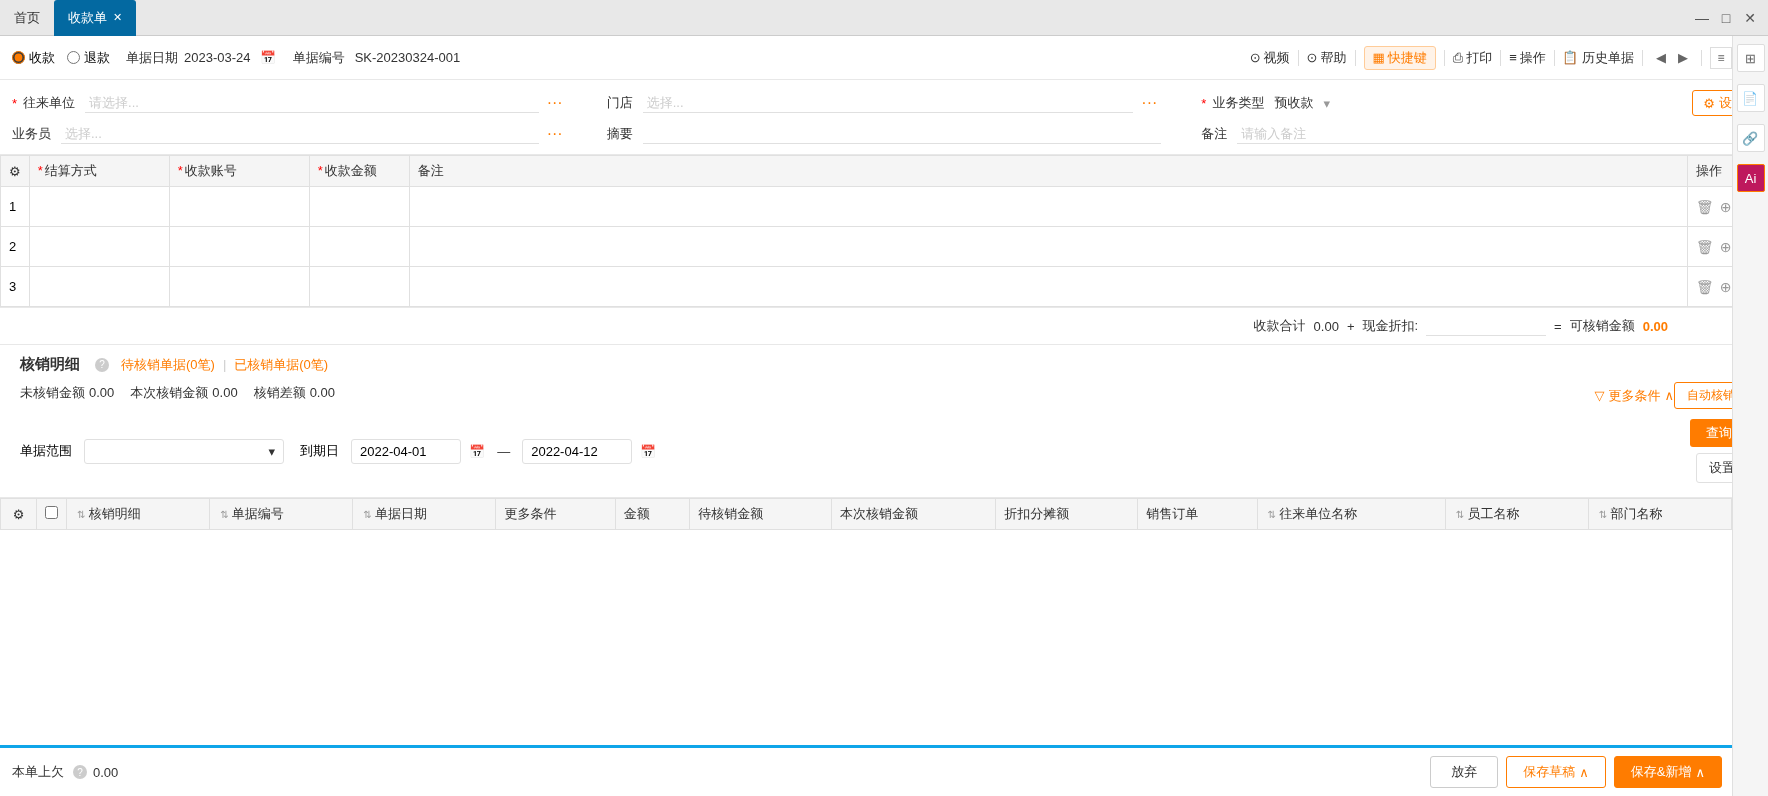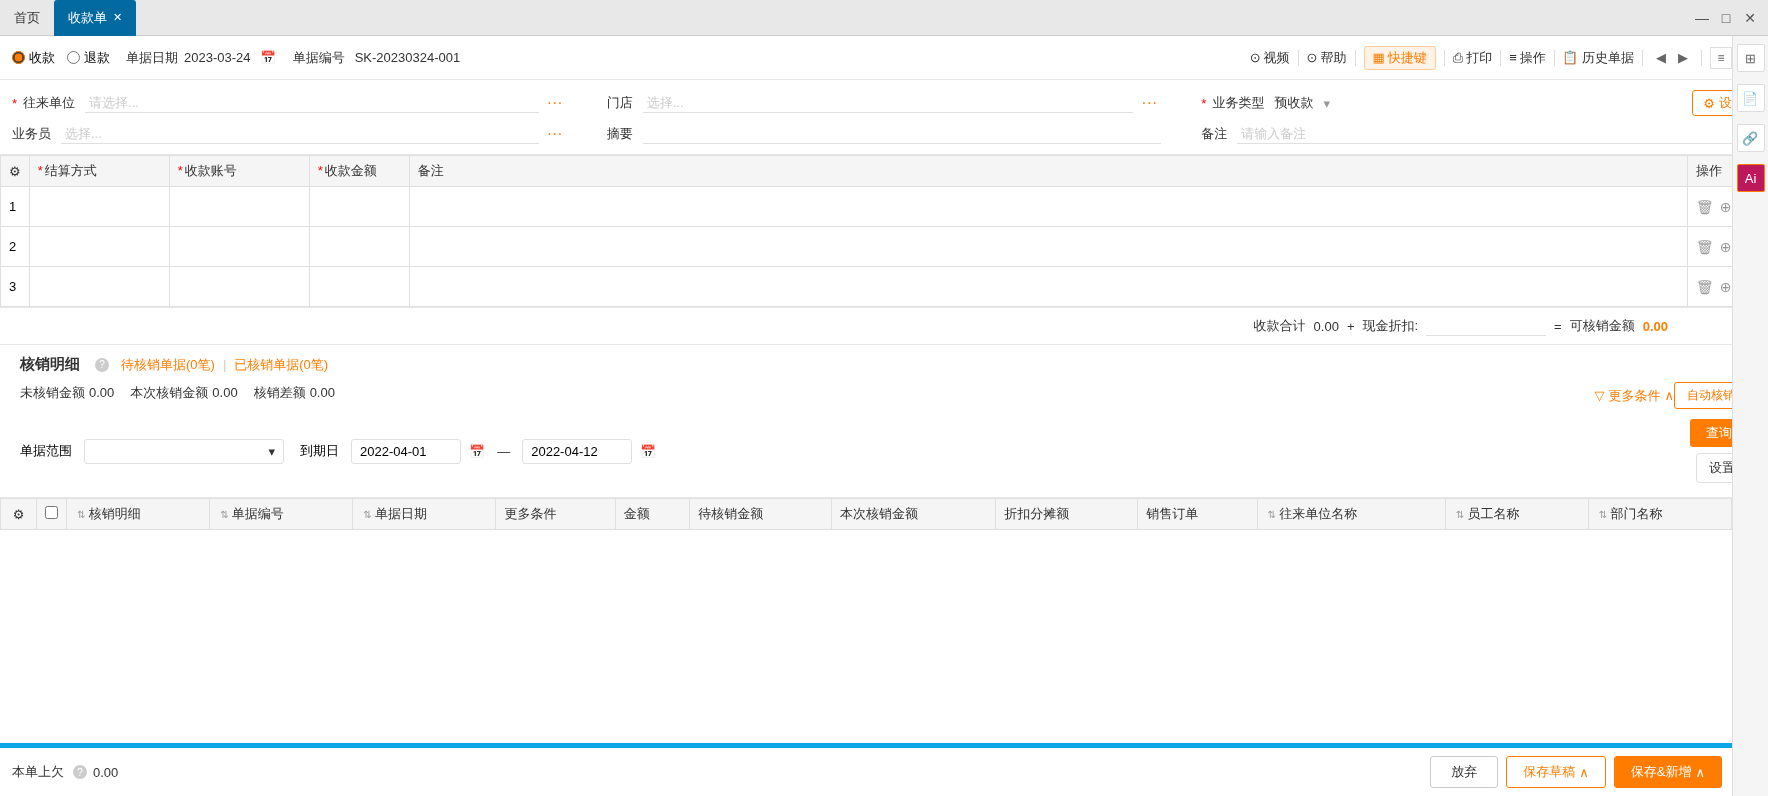--- a/index.html
+++ b/index.html
@@ -90,7 +90,7 @@
     .bottom-table th { background: #f5f5f5; border: 1px solid #e0e0e0; padding: 6px 8px; text-align: left; font-weight: normal; color: #333; white-space: nowrap; font-size: 12px; }
 
     
-    .footer { display: flex; align-items: center; padding: 8px 12px; border-top: 5px solid #0ea5e9; background: #fff; margin-top: auto; gap: 36px; }
+    .footer { display: flex; align-items: center; padding: 8px 12px; border-top: 3px solid #0ea5e9; background: #fff; margin-top: auto; gap: 36px; }
     .footer-left { display: flex; align-items: center; gap: 6px; color: #333; }
     .footer-right { margin-left: auto; display: flex; align-items: center; gap: 8px; justify-content: flex-end; }
     .btn-abandon { background: #fff; border: 1px solid #ccc; color: #333; padding: 6px 20px; border-radius: 3px; cursor: pointer; font-size: 13px; }

